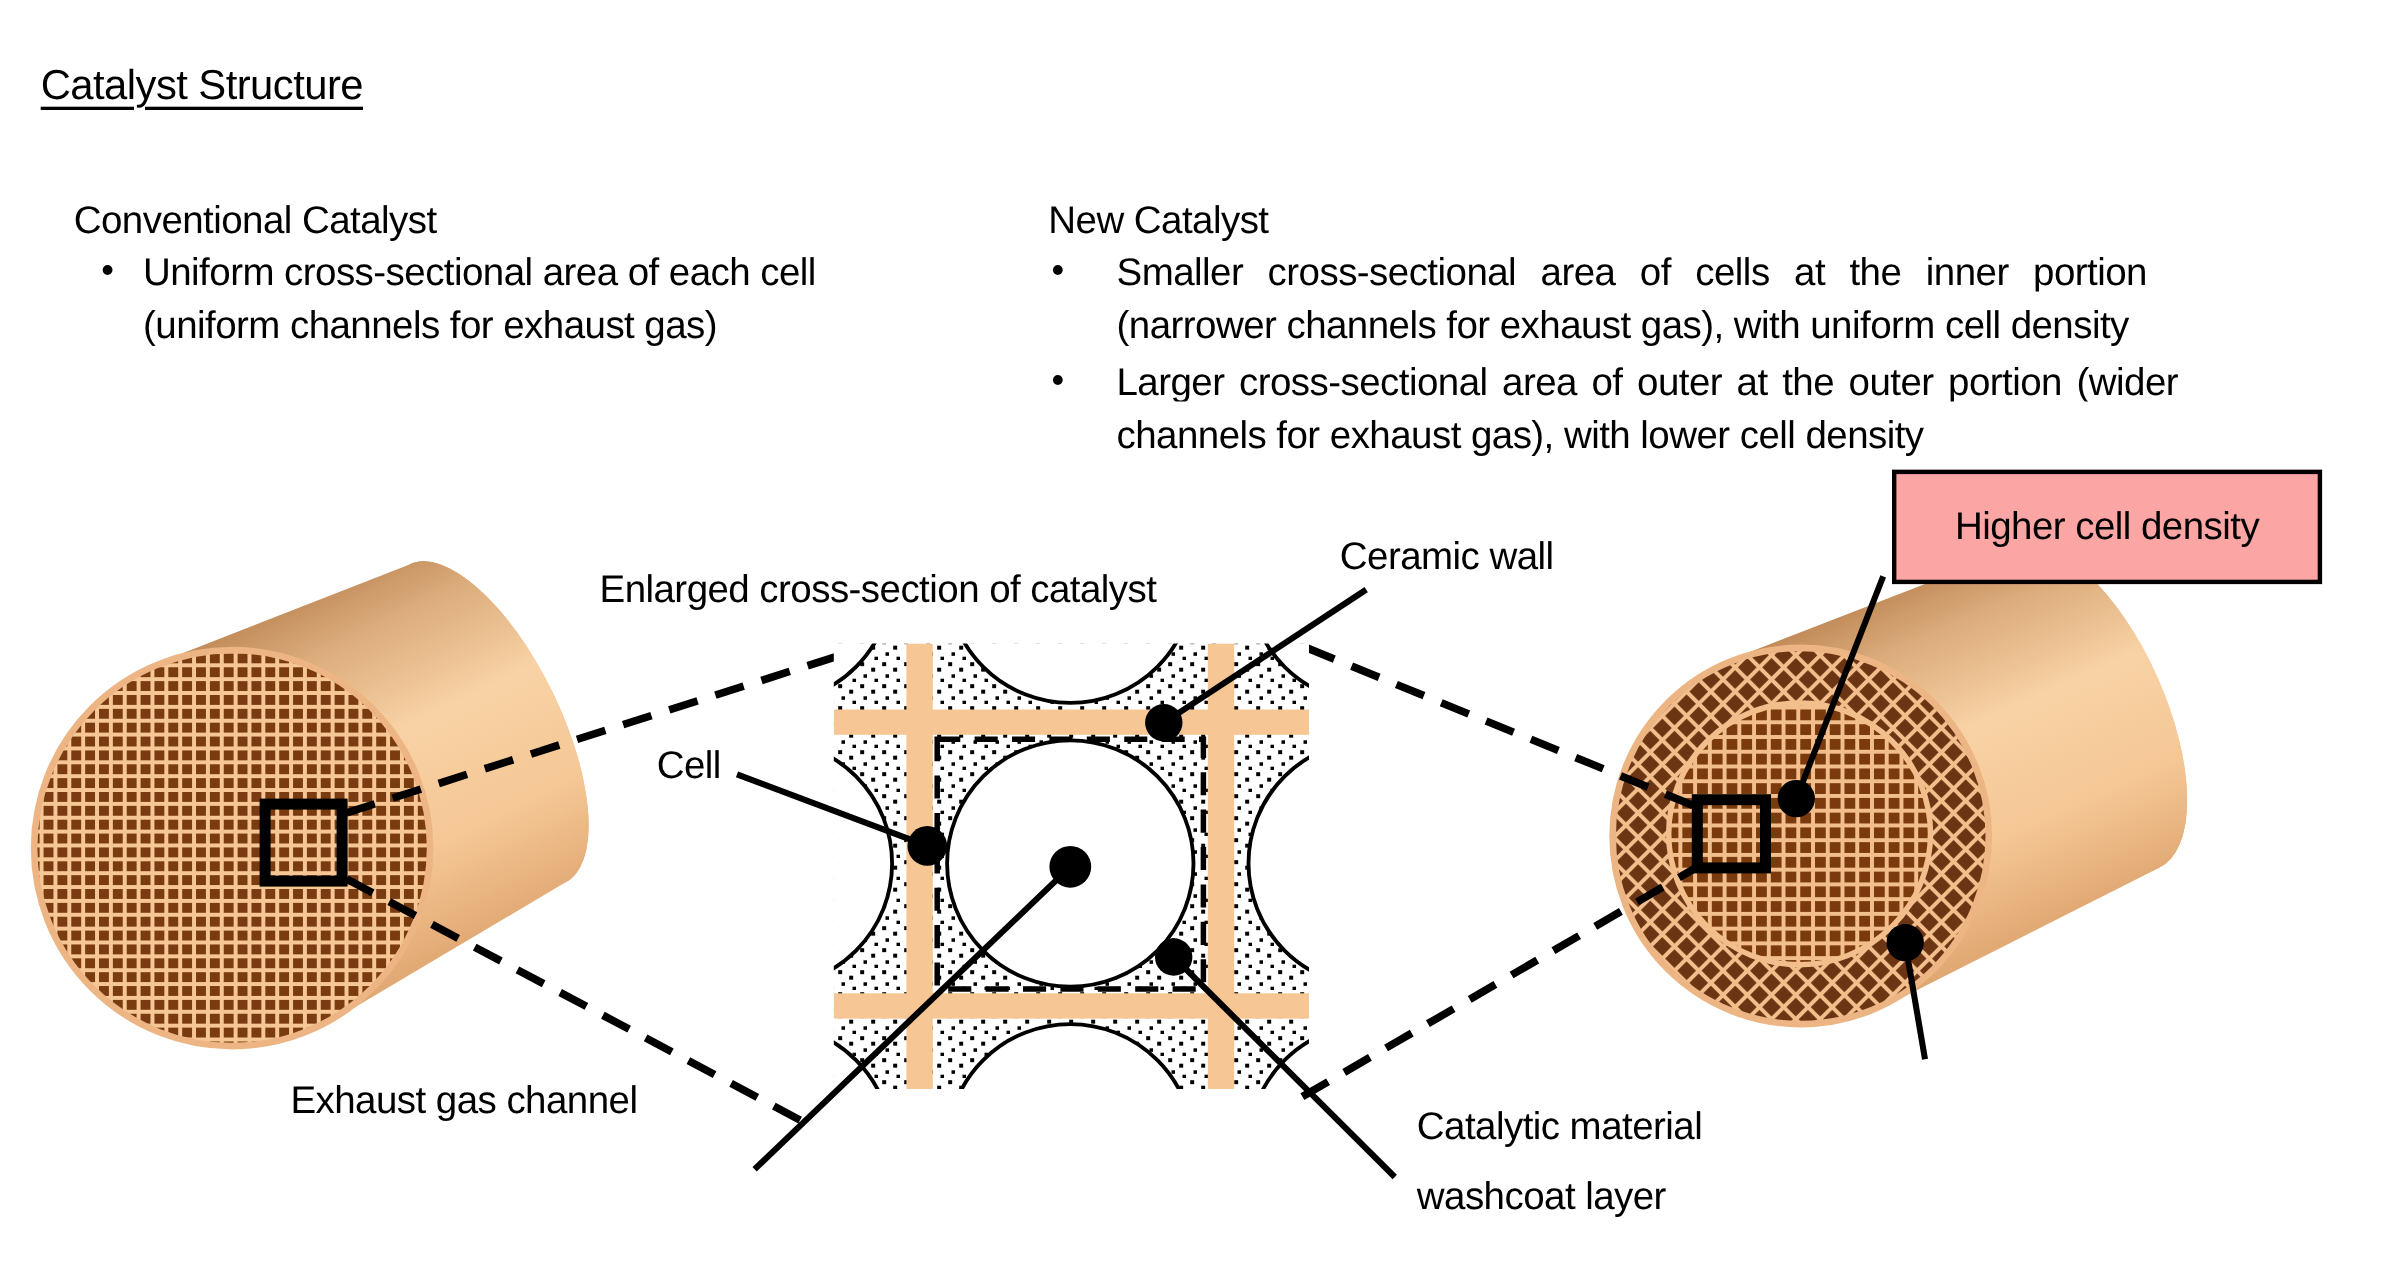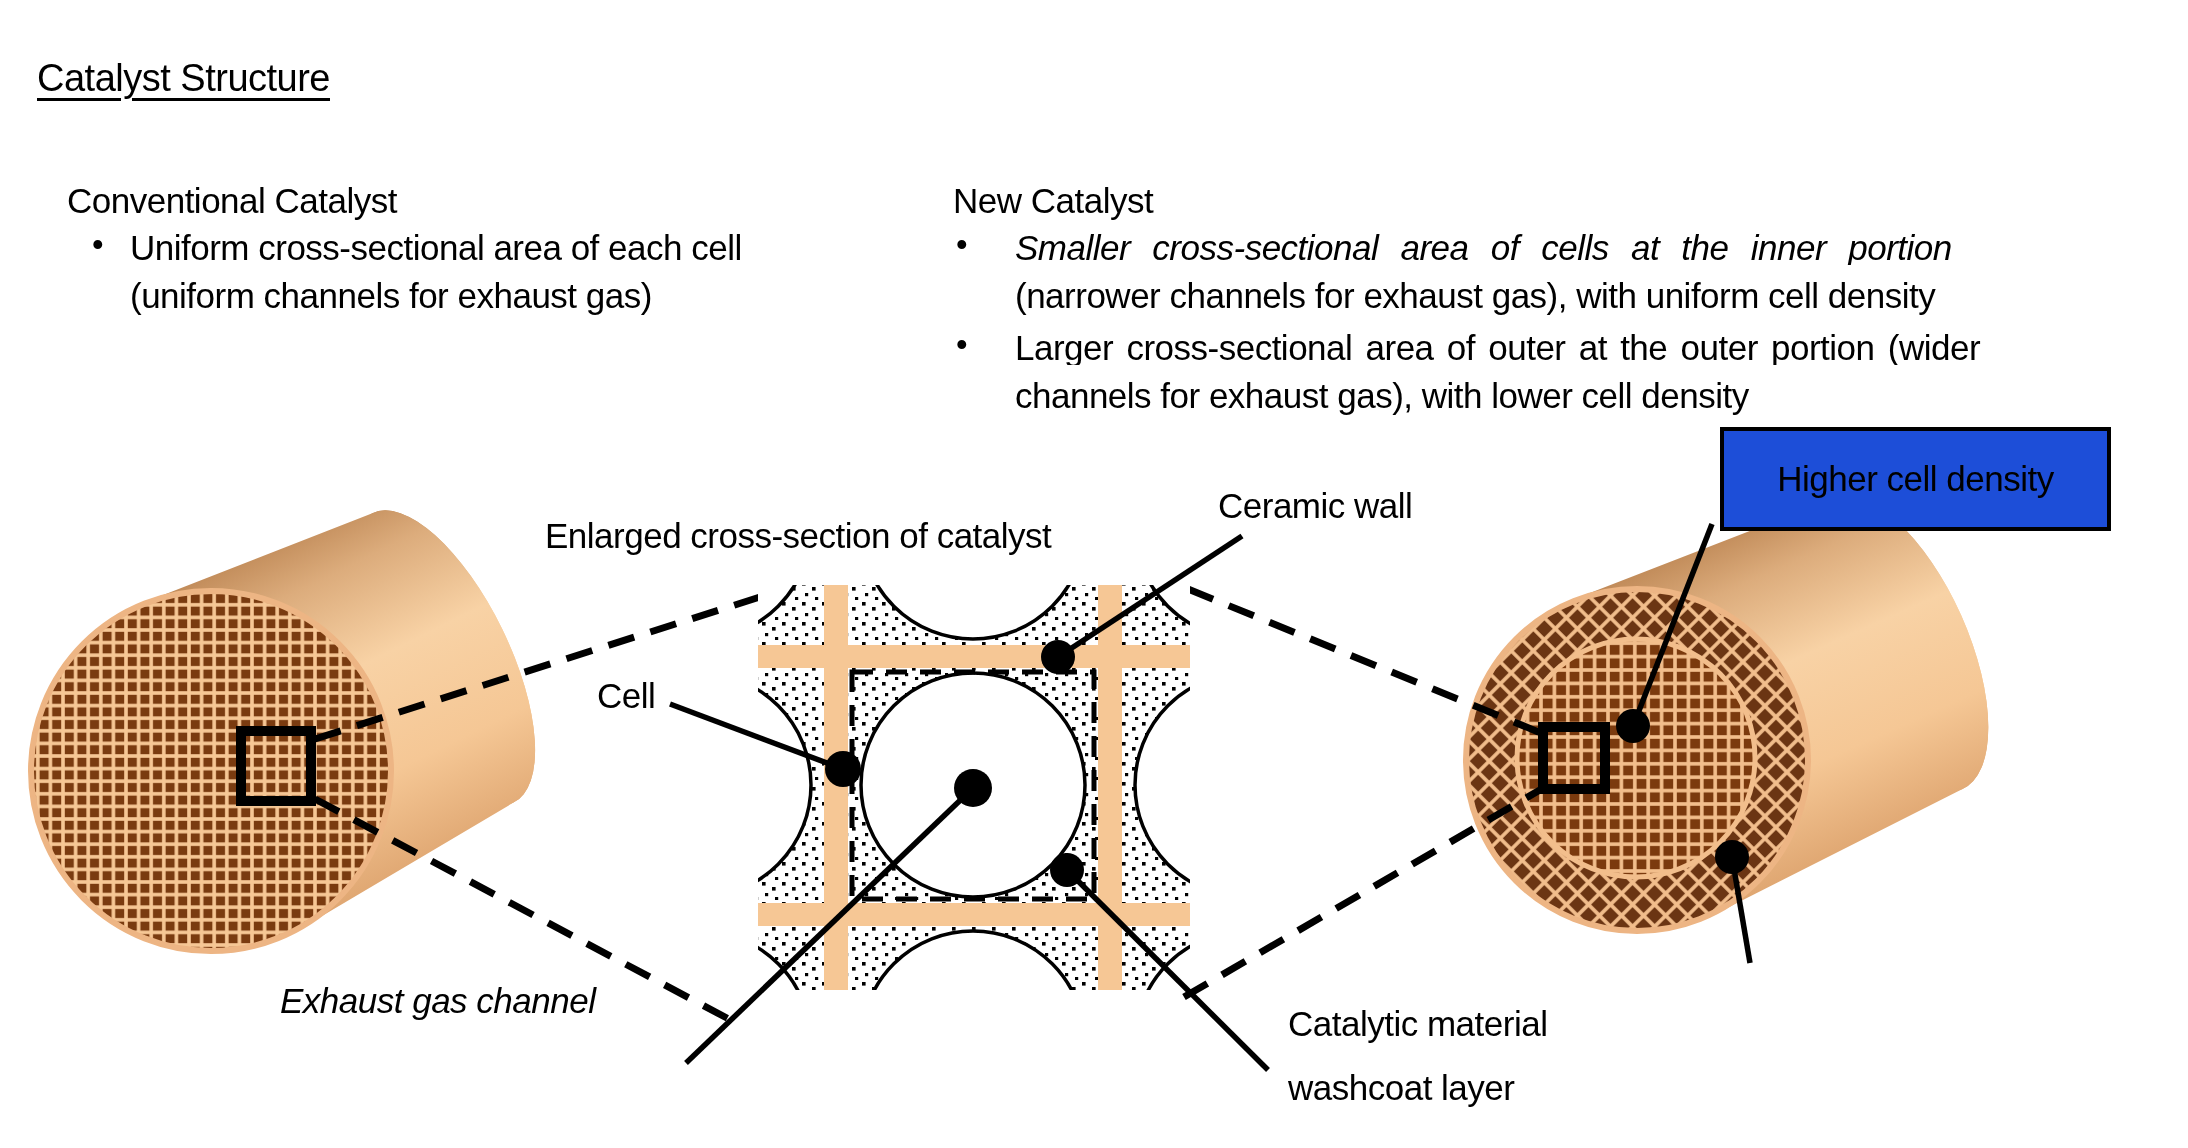--- a/index.html
+++ b/index.html
@@ -159,7 +159,7 @@
 
   <div class="abs txt body-text" style="left:953px;top:183px;">New Catalyst</div>
   <div class="abs txt bullet" style="left:956px;top:228px;">•</div>
-  <div class="abs txt body-text jline ws-wide" style="left:1015px;top:230px;width:1113px;font-style:italic;">Smaller cross-sectional area of cells at the inner portion</div>
+  <div class="abs txt body-text jline ws-wide" style="left:1015px;top:230px;width:1113px;">Smaller cross-sectional area of cells at the inner portion</div>
   <div class="abs txt body-text" style="left:1015px;top:278px;">(narrower channels for exhaust gas), with uniform cell density</div>
   <div class="abs txt bullet" style="left:956px;top:328px;">•</div>
   <div class="abs txt body-text jline ws-slim" style="left:1015px;top:330px;width:1113px;">Larger cross-sectional area of outer at the outer portion (wider</div>

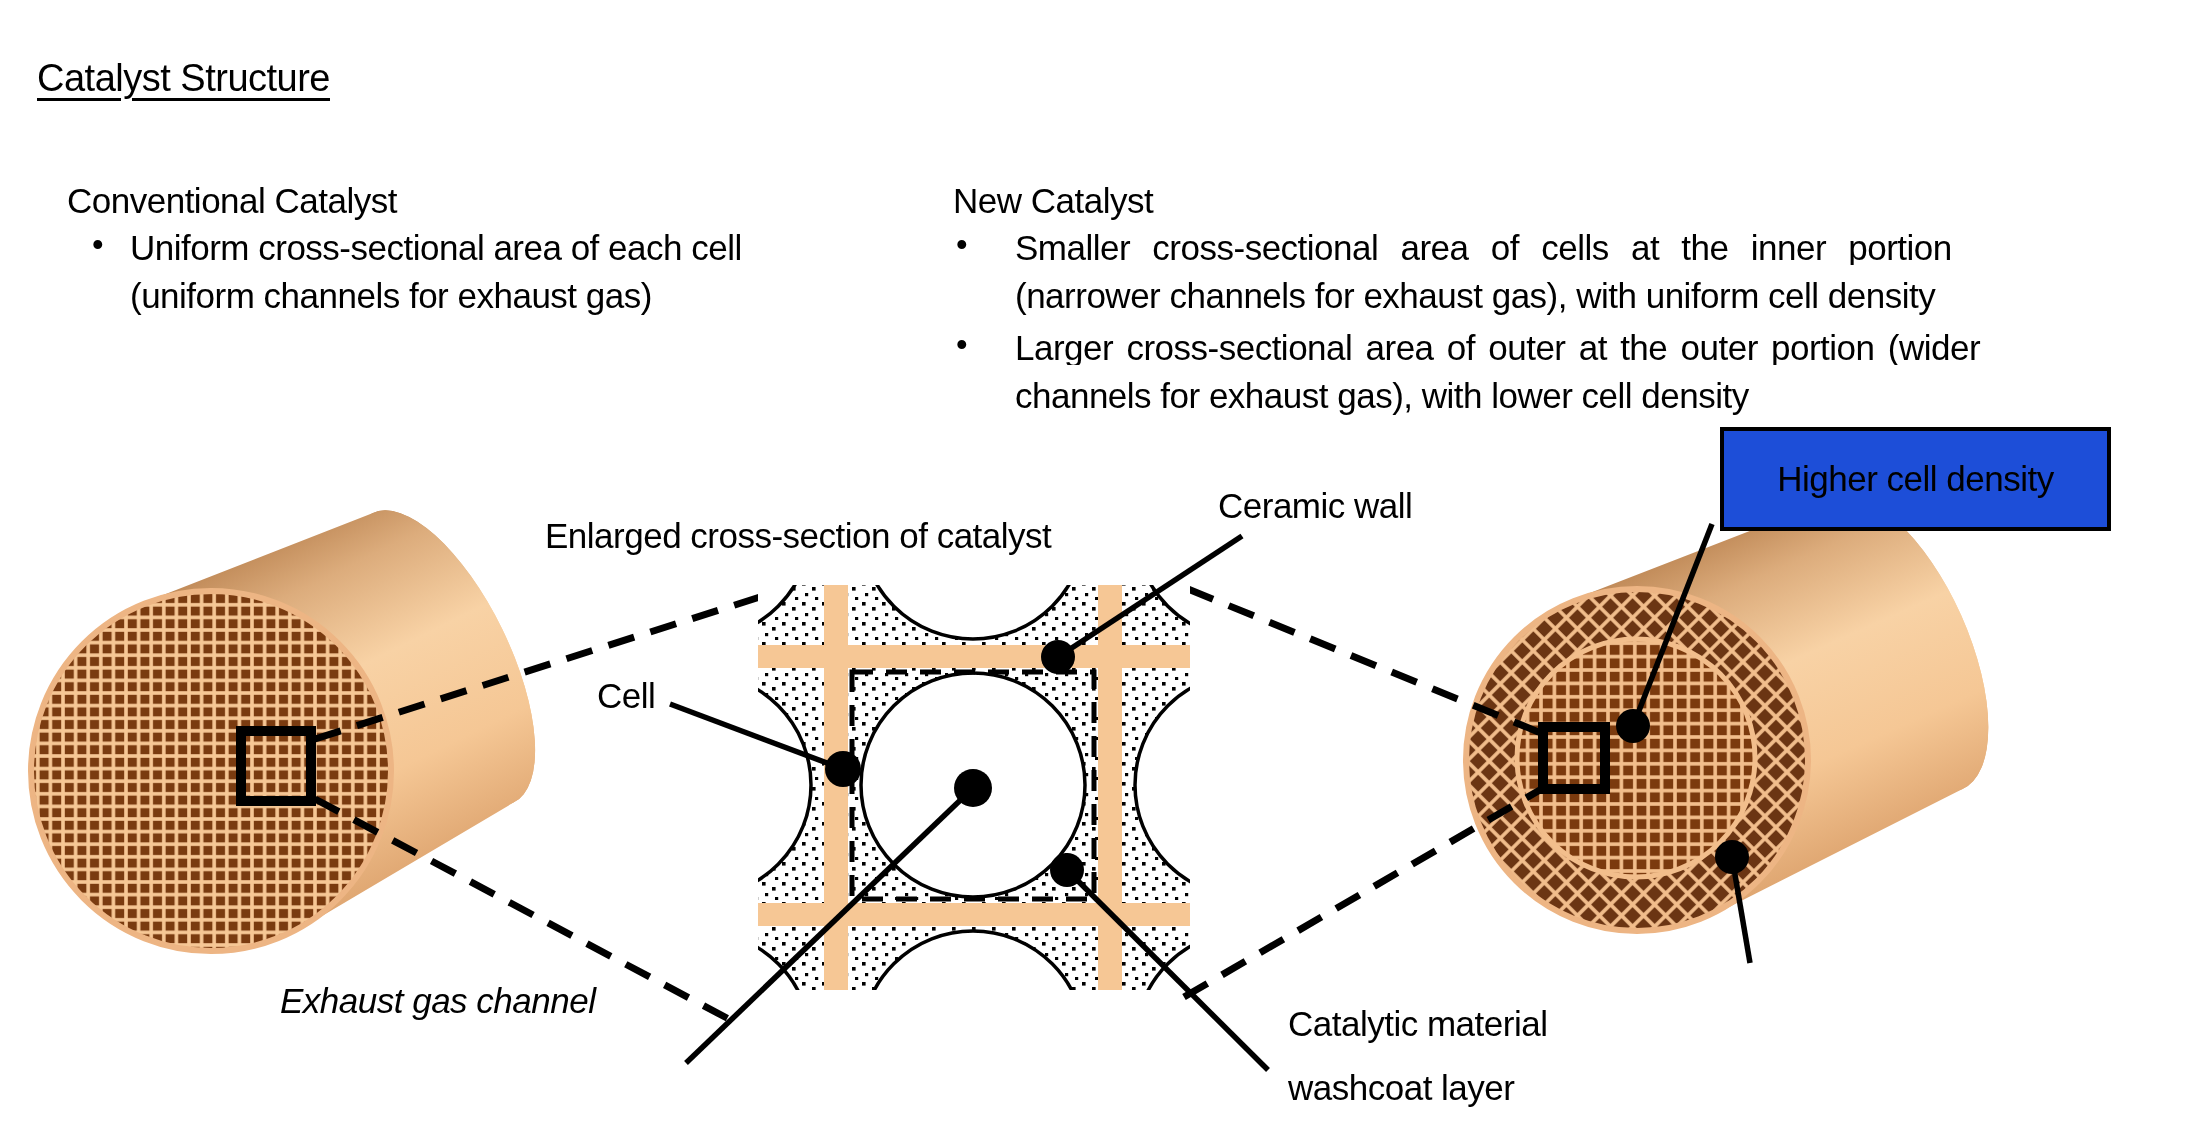--- a/index.html
+++ b/index.html
@@ -29,7 +29,7 @@
   .callout-box{
     position:absolute;
     border:4px solid #000;
-    background:#1d4ed8;
+    background:#fca5a5;
     display:flex;
     align-items:center;
     justify-content:center;

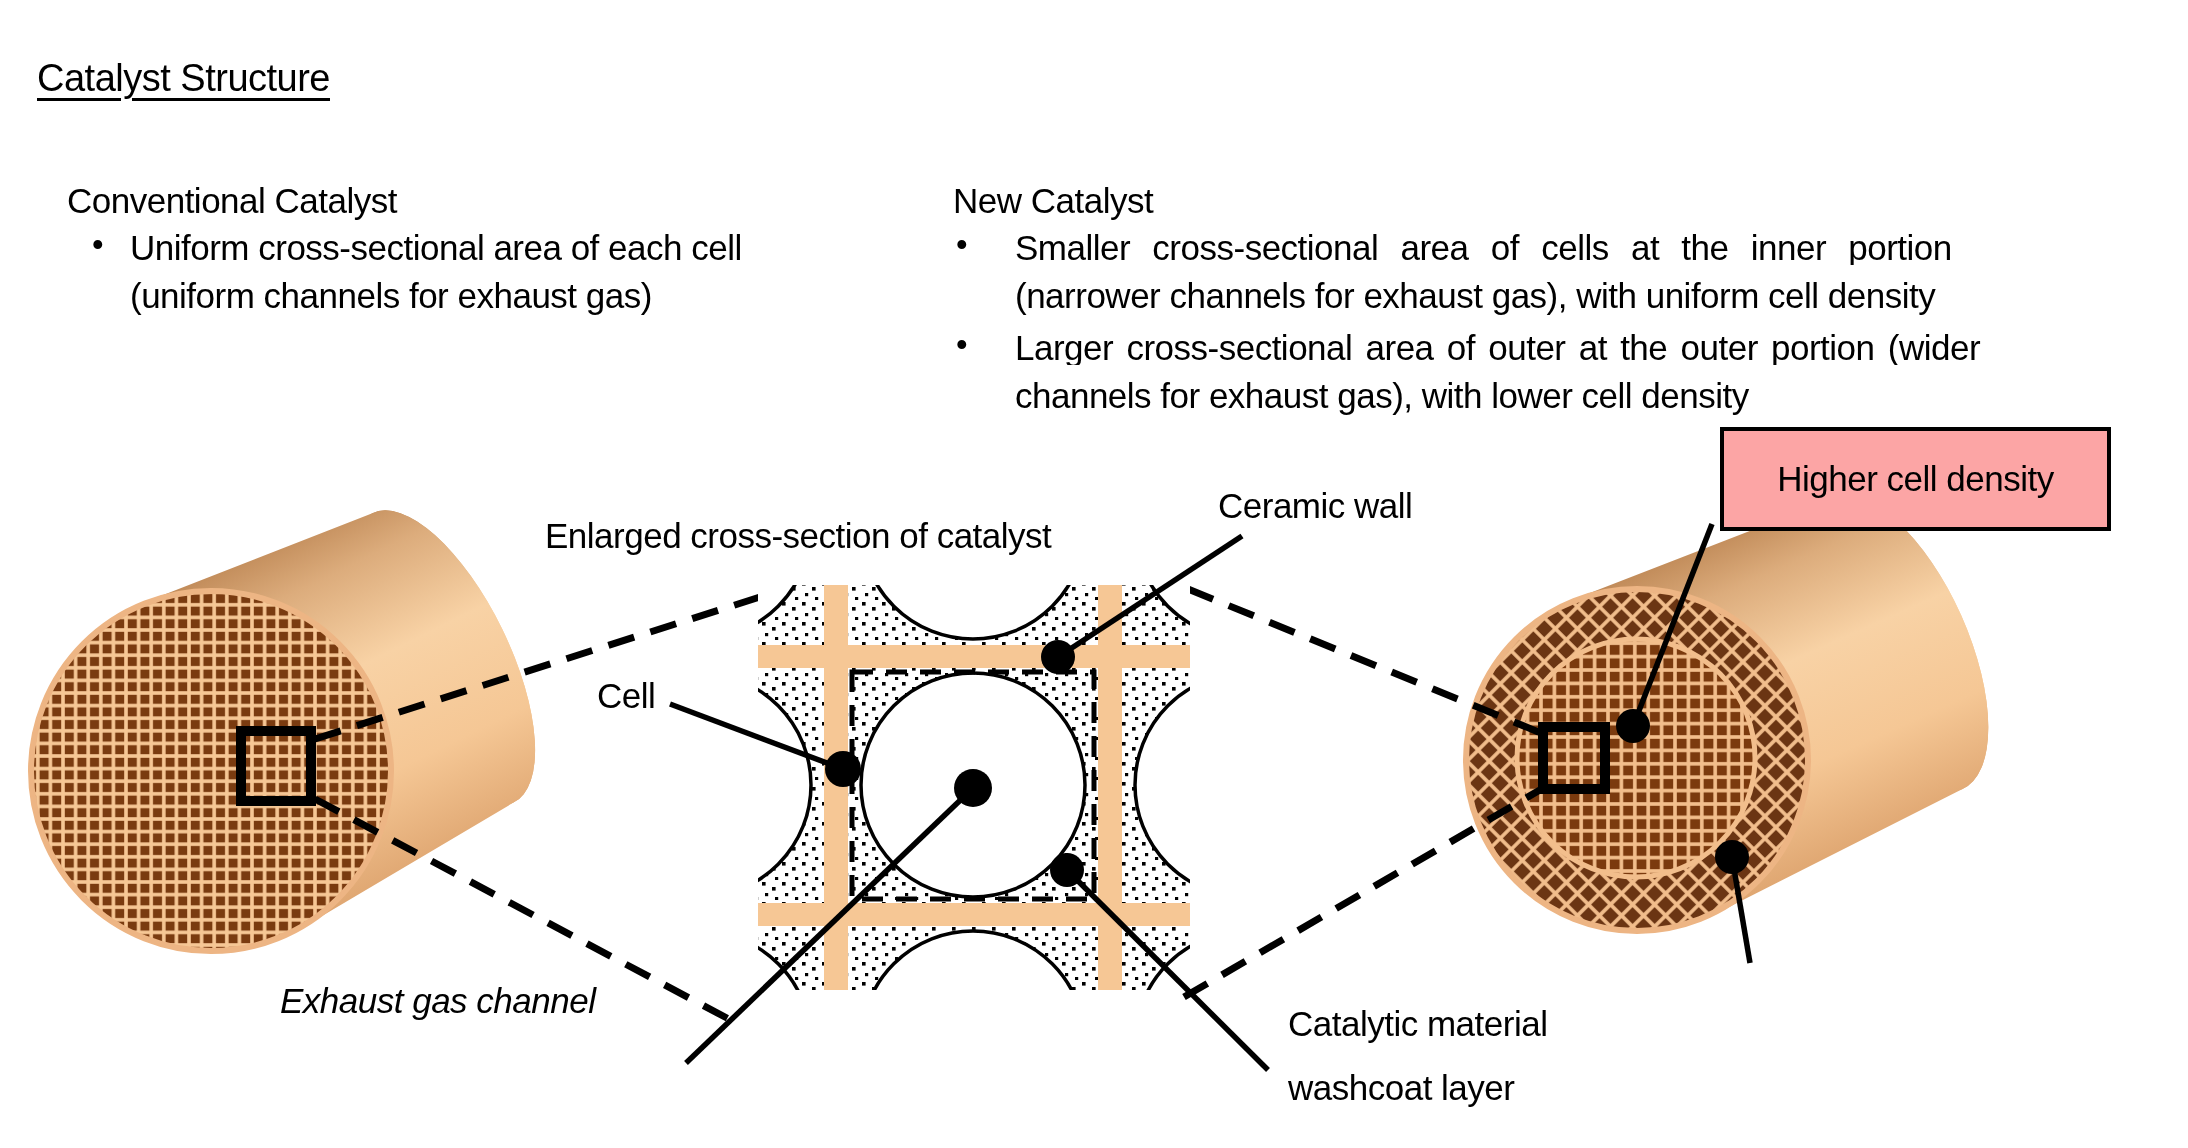--- a/index.html
+++ b/index.html
@@ -168,7 +168,7 @@
   <div class="abs txt label" style="left:545px;top:518px;">Enlarged cross-section of catalyst</div>
   <div class="abs txt label" style="left:1218px;top:488px;">Ceramic wall</div>
   <div class="abs txt label" style="left:597px;top:678px;">Cell</div>
-  <div class="abs txt label" style="left:280px;top:983px;font-style:italic;">Exhaust gas channel</div>
+  <div class="abs txt label" style="left:264px;top:983px;">Exhaust gas channel</div>
   <div class="abs txt label" style="left:1288px;top:1006px;">Catalytic material</div>
   <div class="abs txt label" style="left:1288px;top:1070px;">washcoat layer</div>
 

